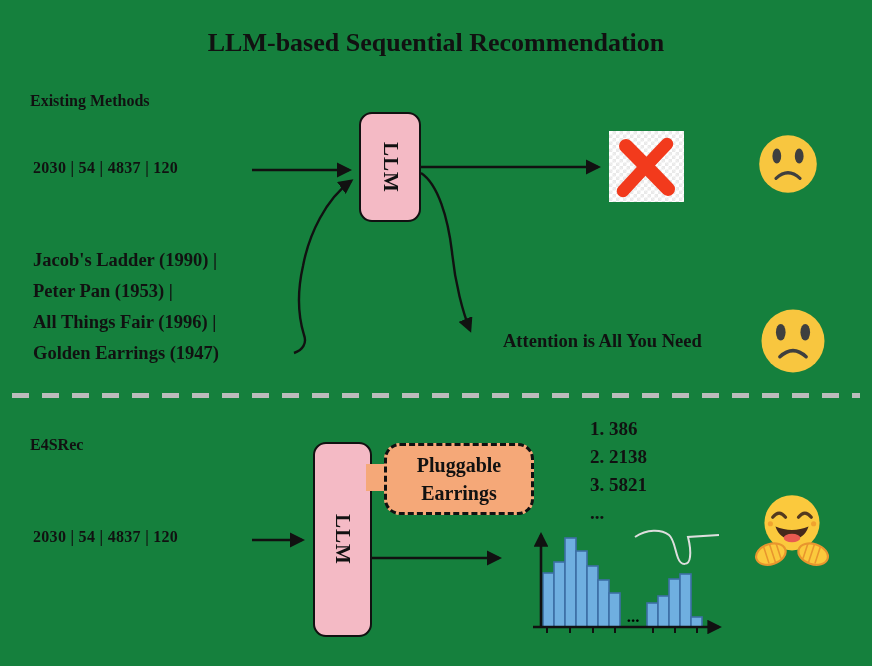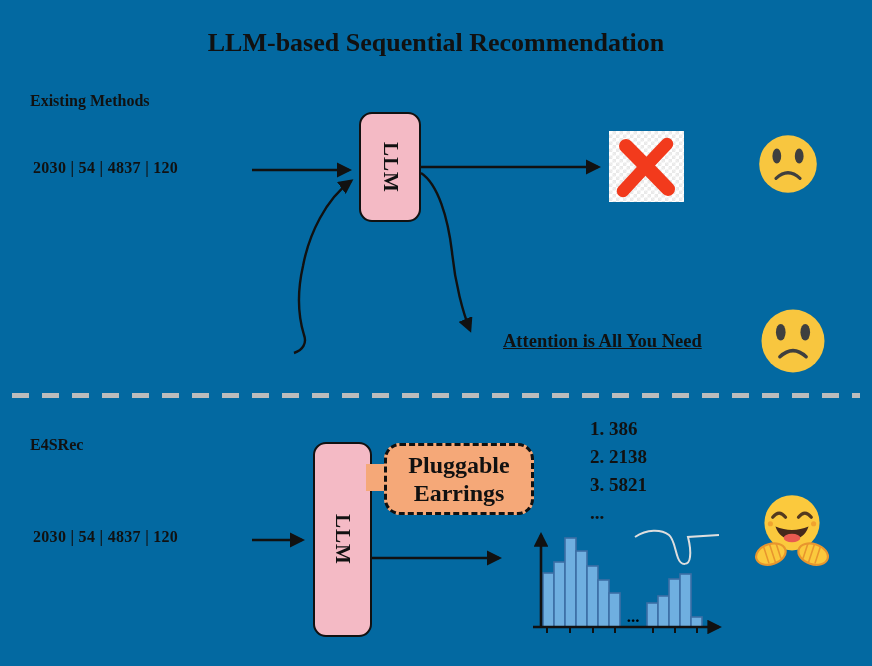--- a/index.html
+++ b/index.html
@@ -14,7 +14,7 @@
   }
   html,body{margin:0;padding:0;background:#ffffff;}
   #figure{
-    position:relative;width:872px;height:666px;background:#0369a1;
+    position:relative;width:872px;height:666px;background:#15803d;
     font-family:"Liberation Serif","DejaVu Serif",serif;color:var(--c-ink);
     overflow:hidden;
   }

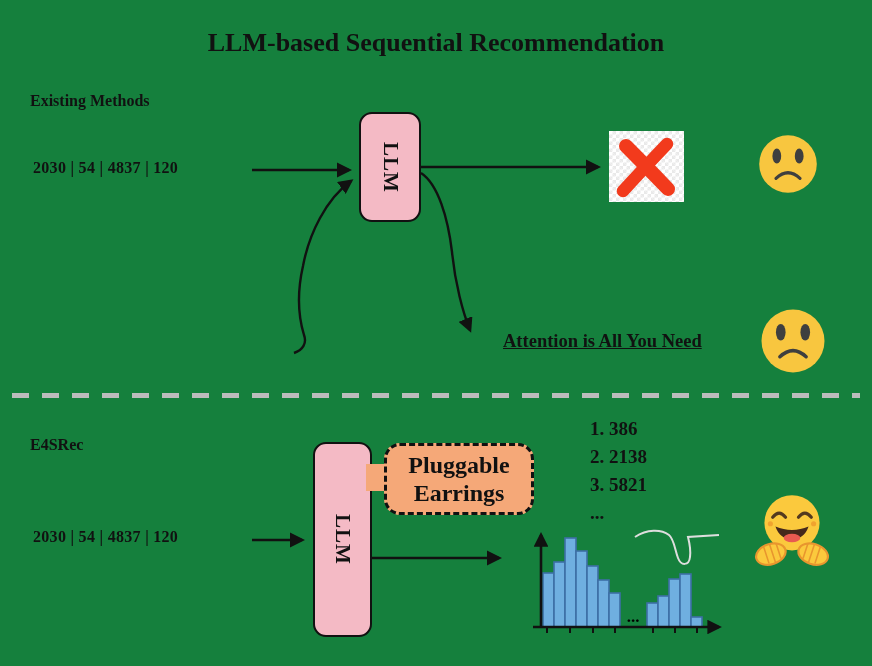--- a/index.html
+++ b/index.html
@@ -84,6 +84,12 @@
   <div id="heading-existing" class="abs section-heading">Existing Methods</div>
 
   <div id="id-seq-top" class="abs id-seq">2030 | 54 | 4837 | 120</div>
+  <div id="movie-list" class="abs">
+    <div>Jacob's Ladder (1990) |</div>
+    <div>Peter Pan (1953) |</div>
+    <div>All Things Fair (1996) |</div>
+    <div>Golden Earrings (1947)</div>
+  </div>
 
   <div id="llm-box-top" class="abs llm-box">
     <span class="llm-label">LLM</span>

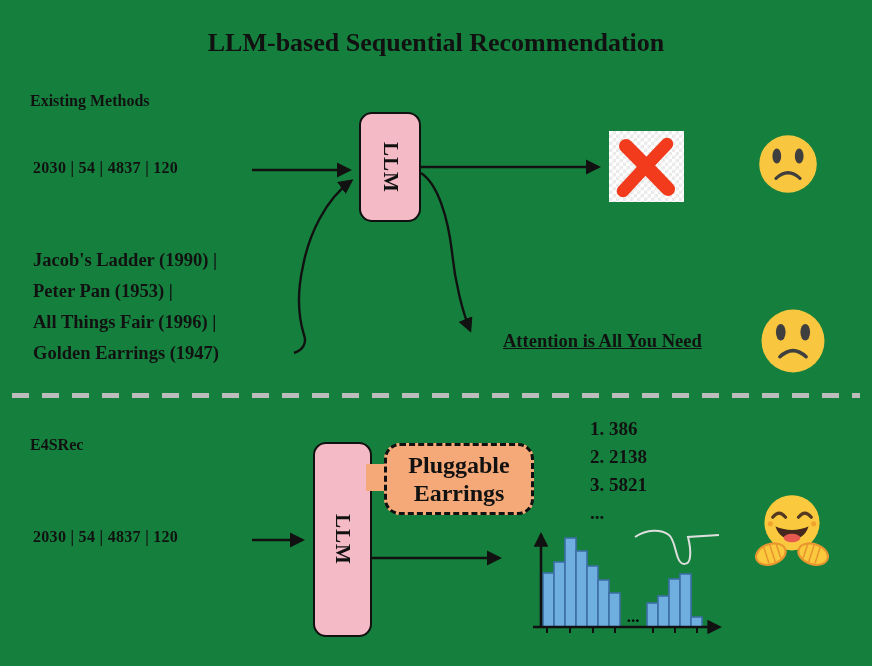--- a/index.html
+++ b/index.html
@@ -27,7 +27,7 @@
   #id-seq-top{left:33px;top:159px;}
   #id-seq-bottom{left:33px;top:528px;}
   #movie-list{left:33px;top:245px;font-size:18.5px;font-weight:bold;line-height:31px;z-index:3;}
-  #attention-text{left:503px;top:331px;font-size:18.5px;font-weight:bold;z-index:3;text-decoration:underline;}
+  #attention-text{left:503px;top:331px;font-size:18.5px;font-weight:bold;z-index:3;}
   .llm-box{
     background:var(--c-llm-box);border:2.5px solid var(--c-ink);border-radius:13px;
     display:flex;align-items:center;justify-content:center;z-index:2;

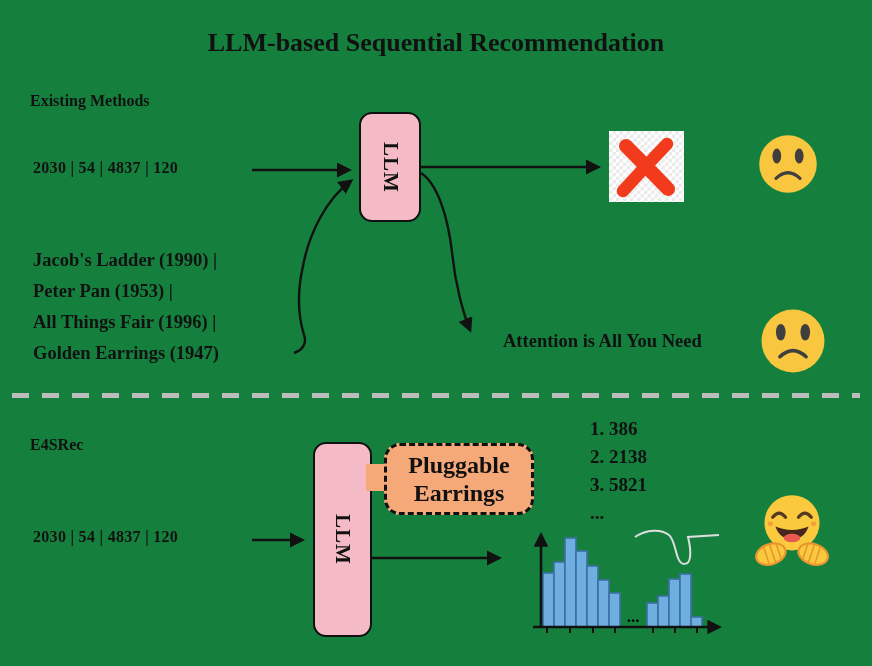--- a/index.html
+++ b/index.html
@@ -39,7 +39,7 @@
   #pluggable-box{
     left:384px;top:443px;width:150px;height:72px;background:var(--c-pluggable-box);
     border:3.5px dashed var(--c-ink);border-radius:16px;display:flex;flex-direction:column;
-    align-items:center;justify-content:center;font-size:24px;font-weight:bold;line-height:28px;
+    align-items:center;justify-content:center;font-size:20px;font-weight:bold;line-height:28px;
     z-index:2;box-sizing:border-box;
   }
   #ranked-list{left:570px;top:415px;font-size:19px;font-weight:bold;line-height:28px;z-index:3;margin-left:20px;}

